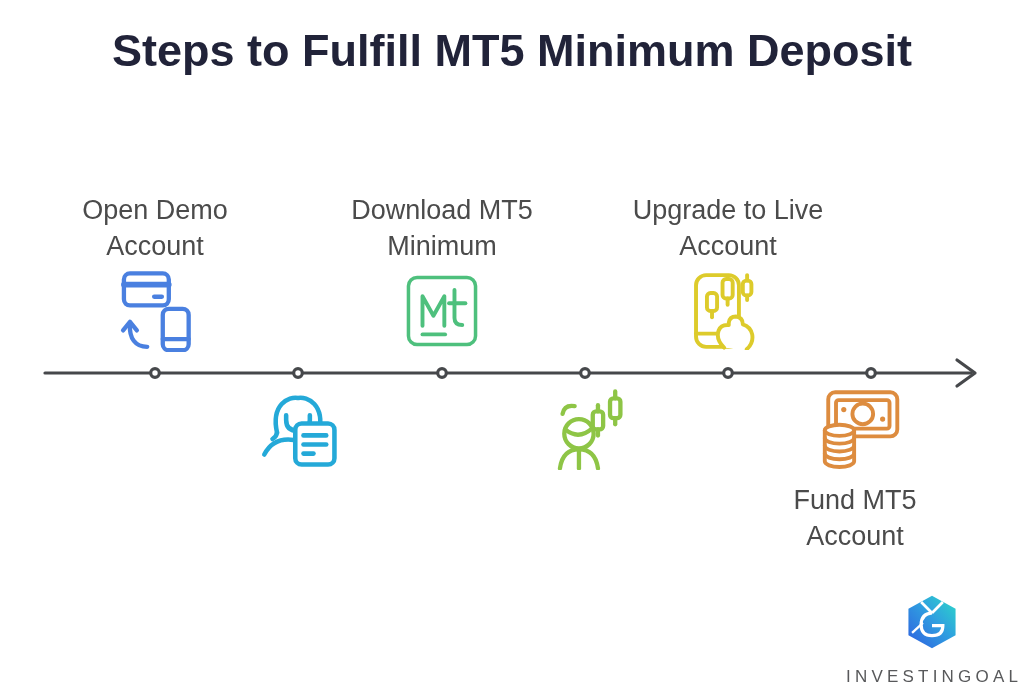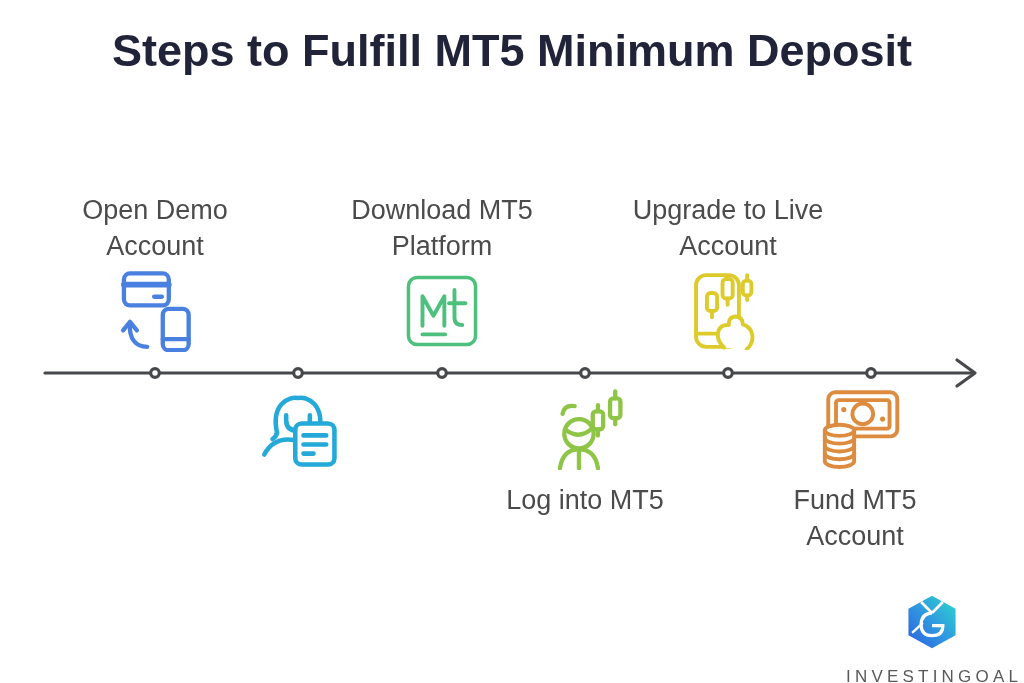--- a/index.html
+++ b/index.html
@@ -98,7 +98,7 @@
   <div class="step above" style="left:442px">
     <div class="step-label">
       <span class="line">Download MT5</span>
-      <span class="line">Platform</span>
+      <span class="line">Minimum</span>
     </div>
     <div class="step-icon">
       <svg width="78" height="78" viewBox="0 0 100 100">

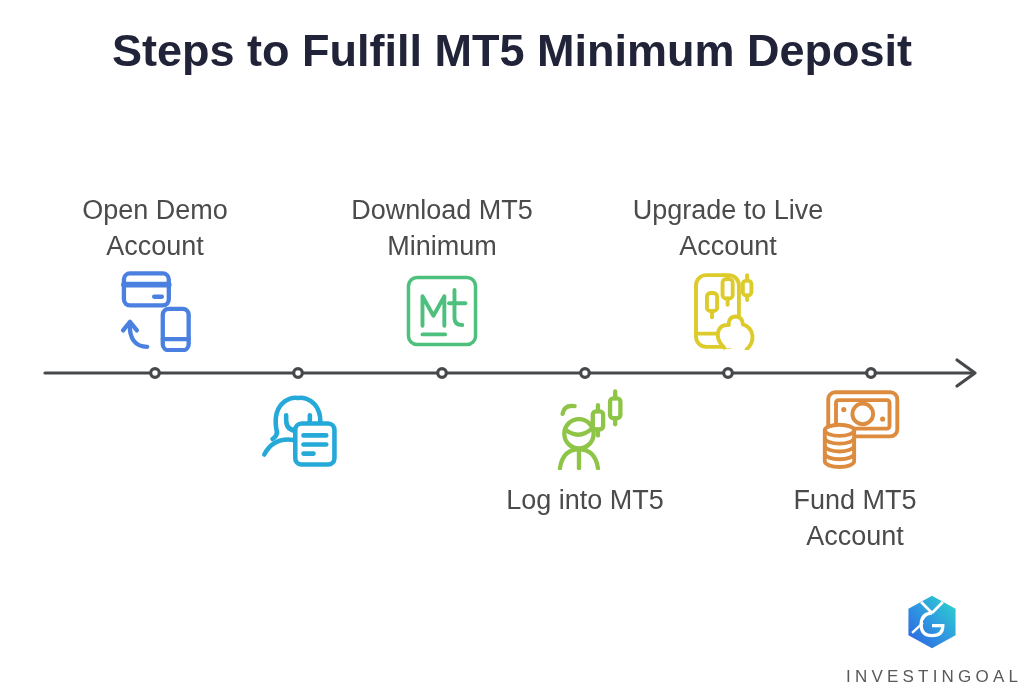--- a/index.html
+++ b/index.html
@@ -130,10 +130,6 @@
           <line x1="85" y1="35" x2="85" y2="42"></line>
         </g>
       </svg>
-    </div>
-    <div class="step-label">
-      <span class="line">Log into MT5</span>
-      <span class="line"></span>
     </div>
   </div>
 

